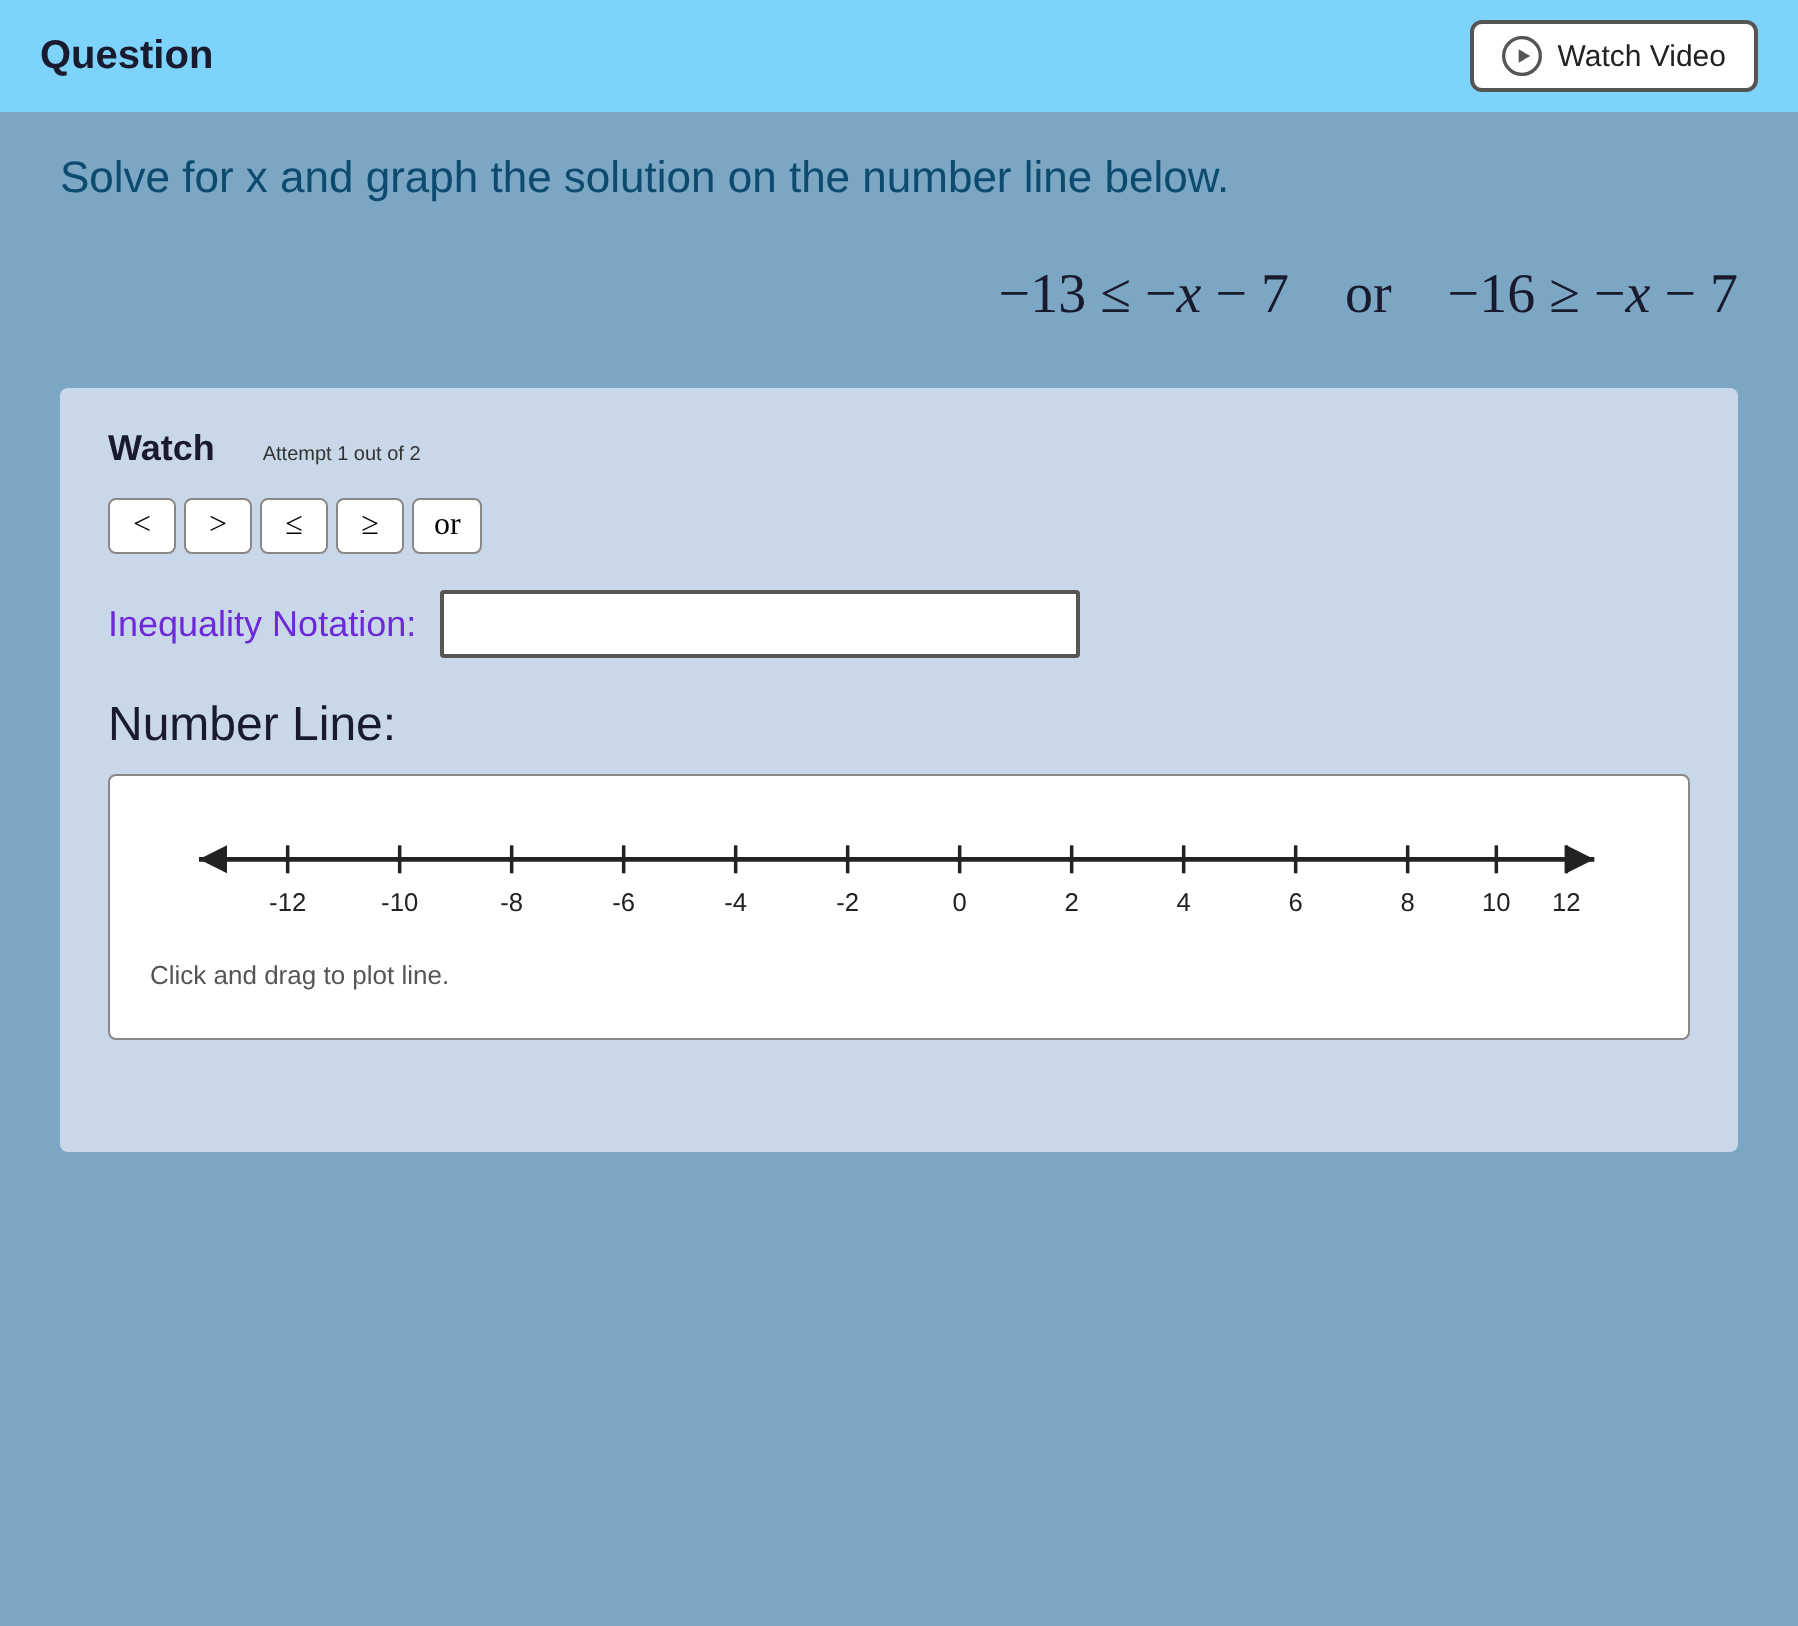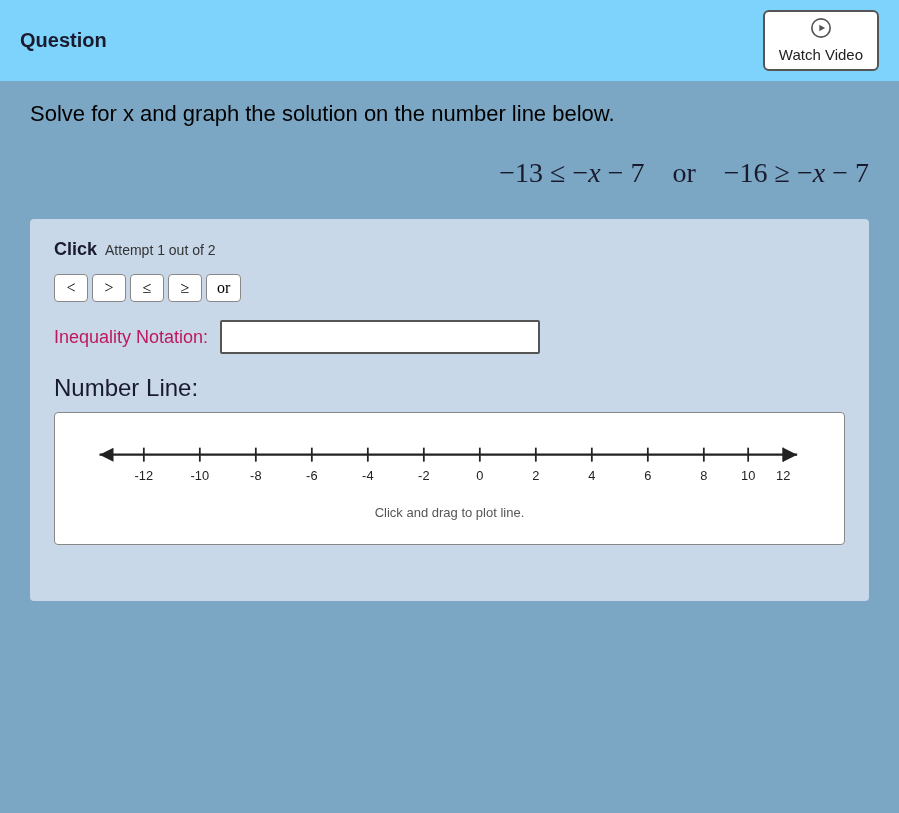--- a/index.html
+++ b/index.html
@@ -41,7 +41,6 @@
       color: #222;
       cursor: pointer;
       font-family: Arial, sans-serif;
-      flex-direction: column;
     }
 
     .watch-video-btn .play-icon {

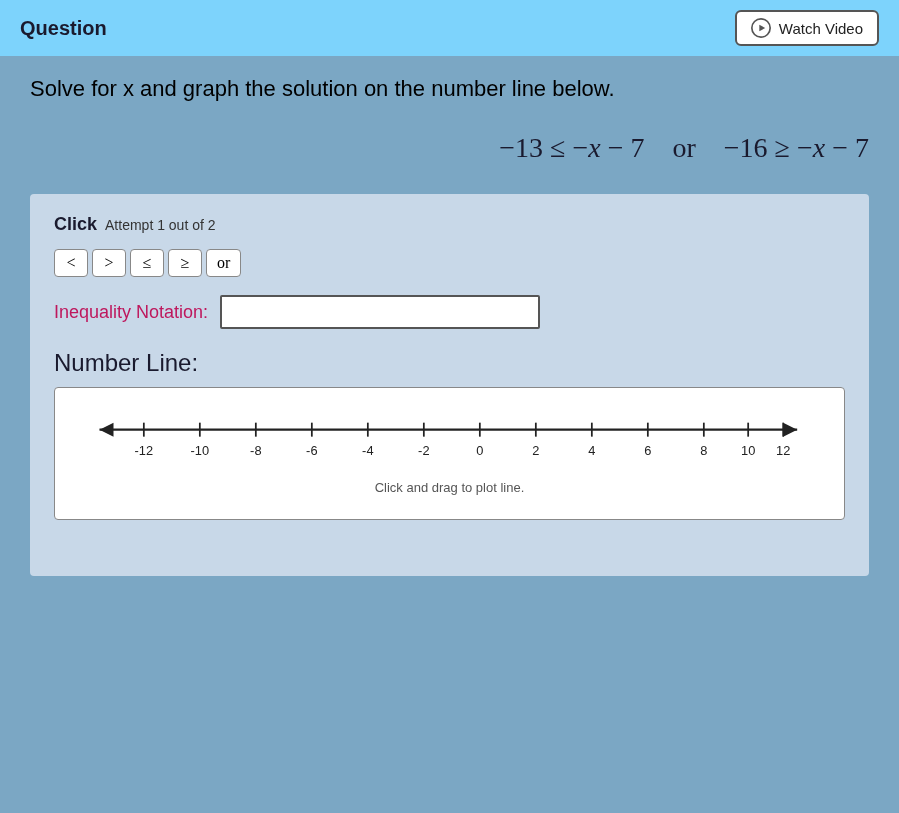--- a/index.html
+++ b/index.html
@@ -55,7 +55,7 @@
 
     .problem-statement {
       font-size: 22px;
-      color: #000000;
+      color: #0c4a6e;
       margin-bottom: 30px;
       font-family: Arial, sans-serif;
       font-weight: normal;

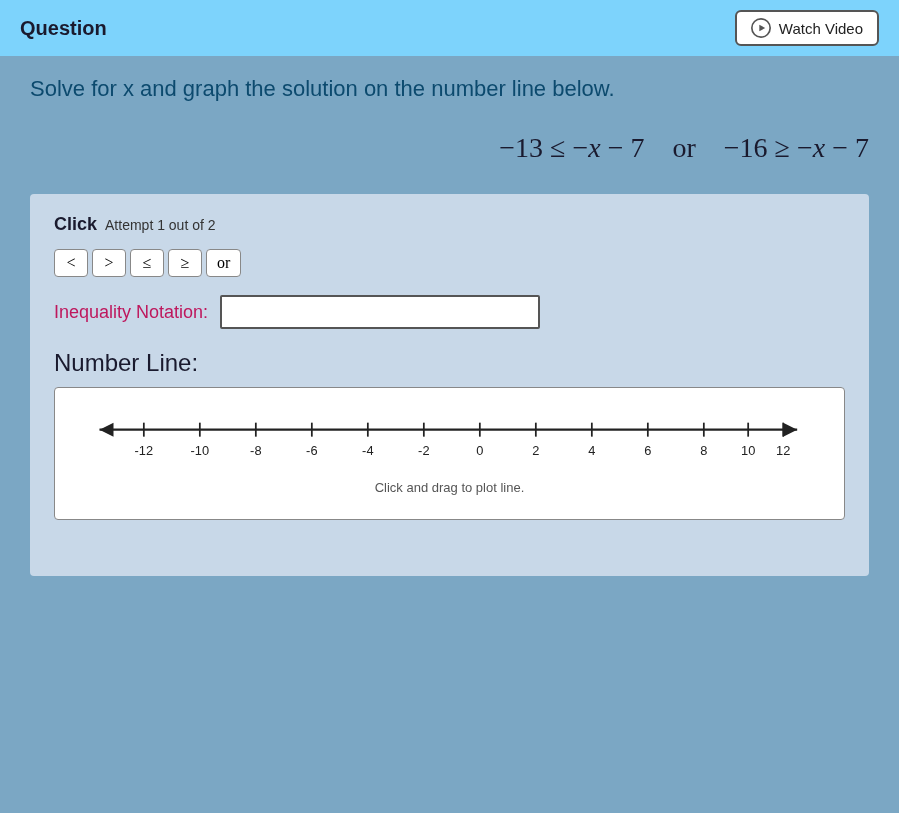--- a/index.html
+++ b/index.html
@@ -204,7 +204,7 @@
 
   <div class="answer-section">
     <div>
-      <span class="answer-header">Click</span>
+      <span class="answer-header">Watch</span>
       <span class="attempt-label">Attempt 1 out of 2</span>
     </div>
 

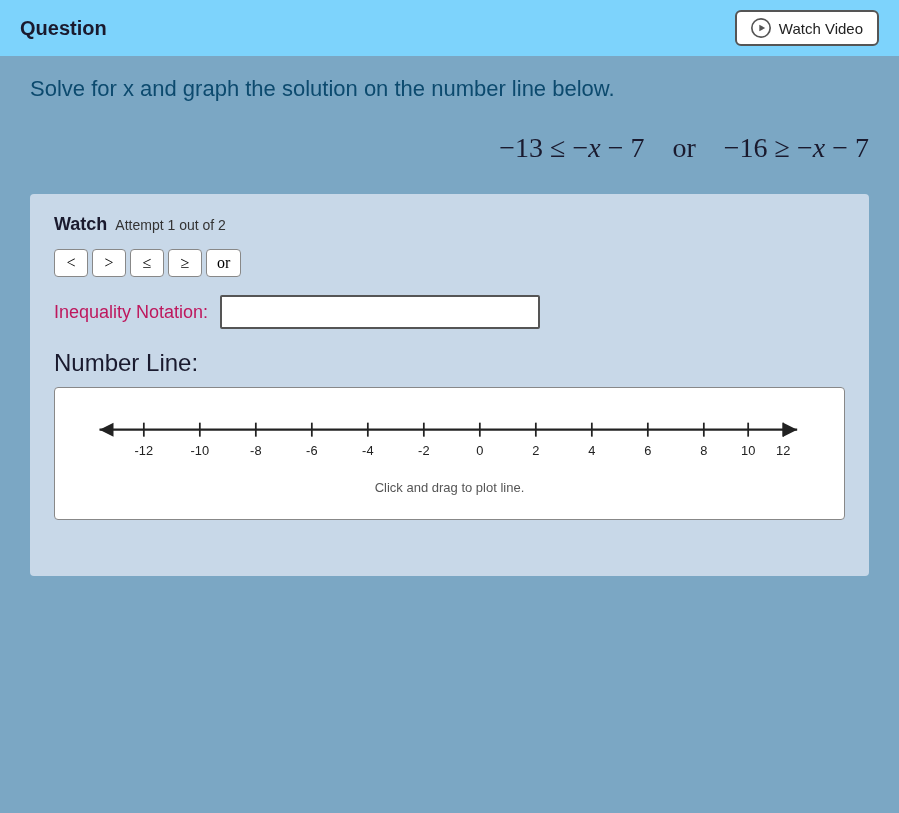--- a/index.html
+++ b/index.html
@@ -86,11 +86,11 @@
     }
 
     .attempt-label {
-      font-size: 14px;
+      font-size: 10px;
       color: #333;
       font-family: Arial, sans-serif;
       display: inline;
-      margin-left: 4px;
+      margin-left: 20px;
       font-weight: normal;
     }
 

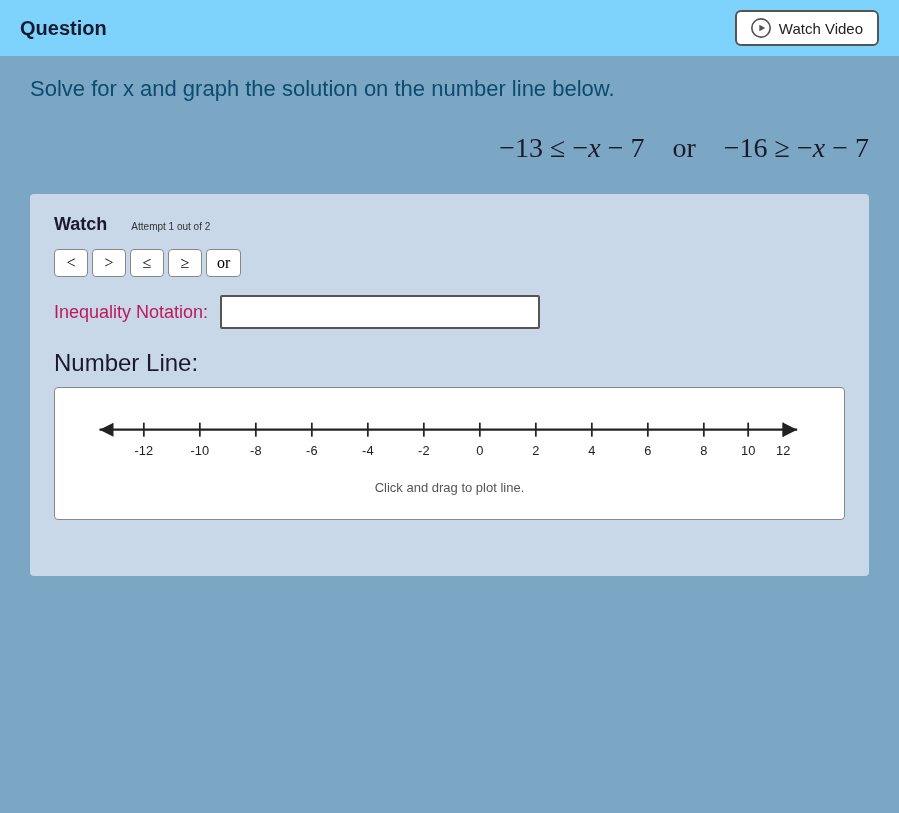--- a/index.html
+++ b/index.html
@@ -123,7 +123,7 @@
 
     .inequality-label {
       font-size: 18px;
-      color: #be185d;
+      color: #6d28d9;
       font-family: Arial, sans-serif;
       white-space: nowrap;
     }

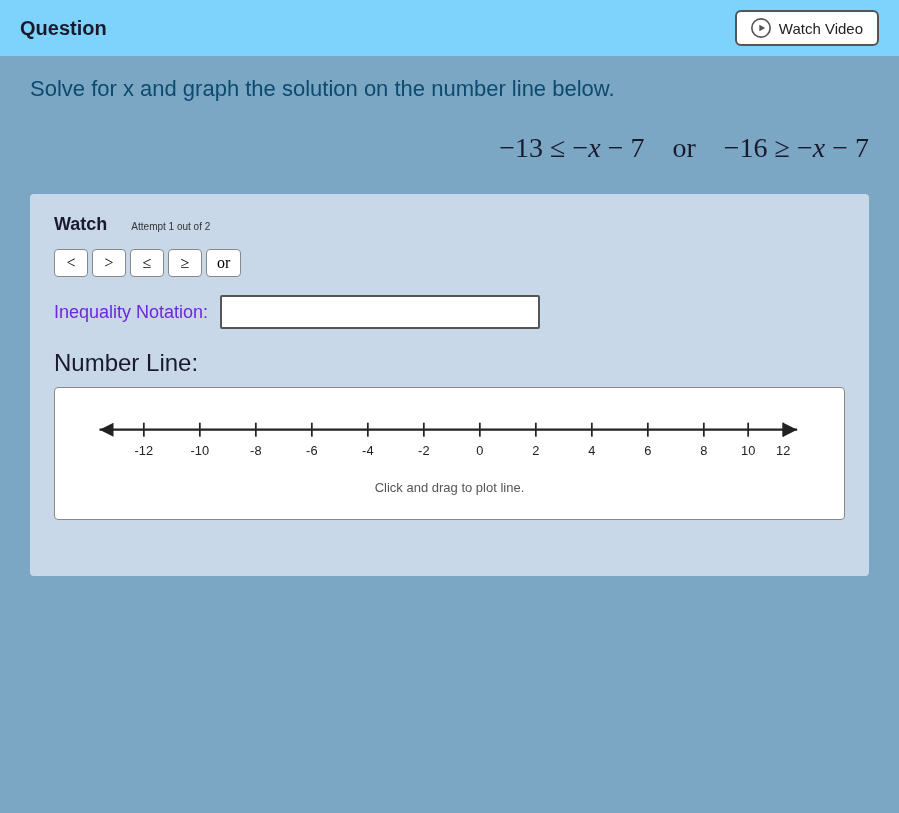--- a/index.html
+++ b/index.html
@@ -162,7 +162,6 @@
     }
 
     .click-drag-hint {
-      text-align: center;
       font-size: 13px;
       color: #555;
       margin-top: 6px;

